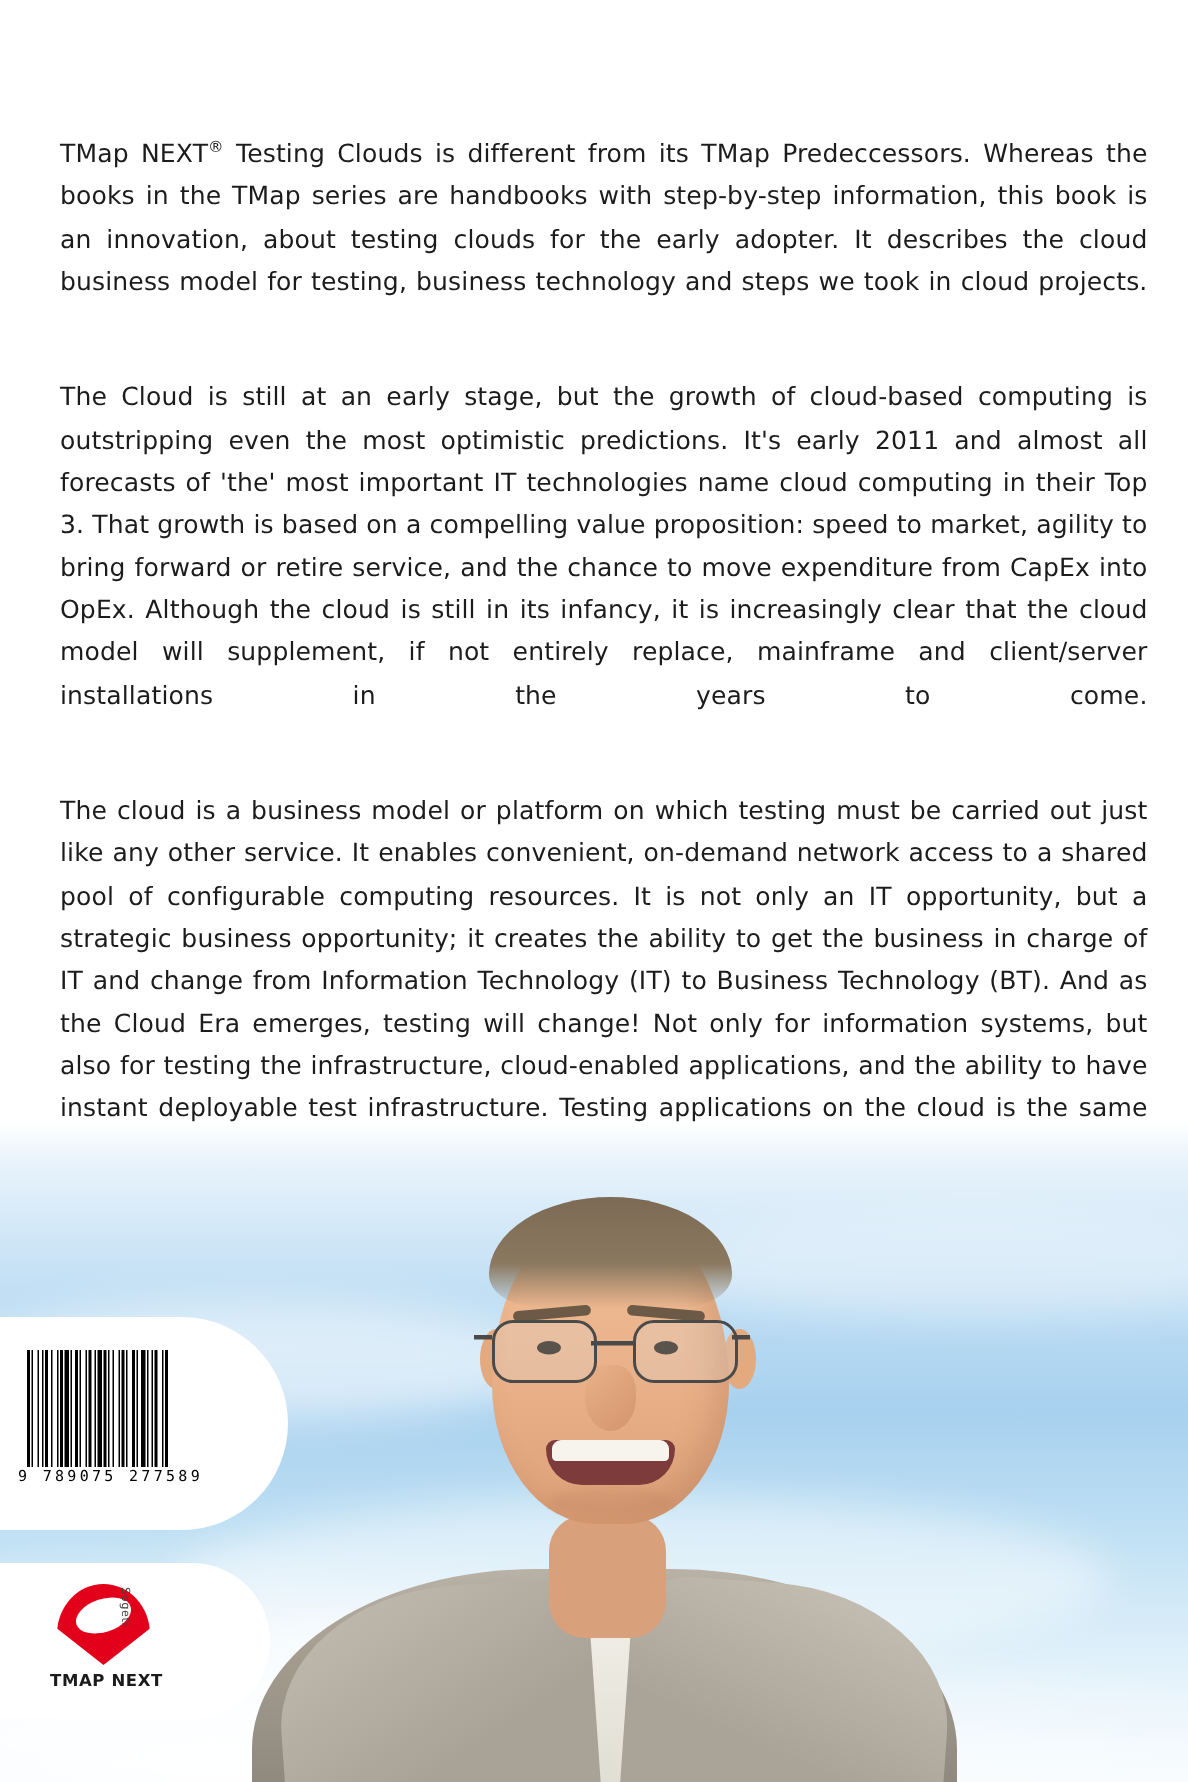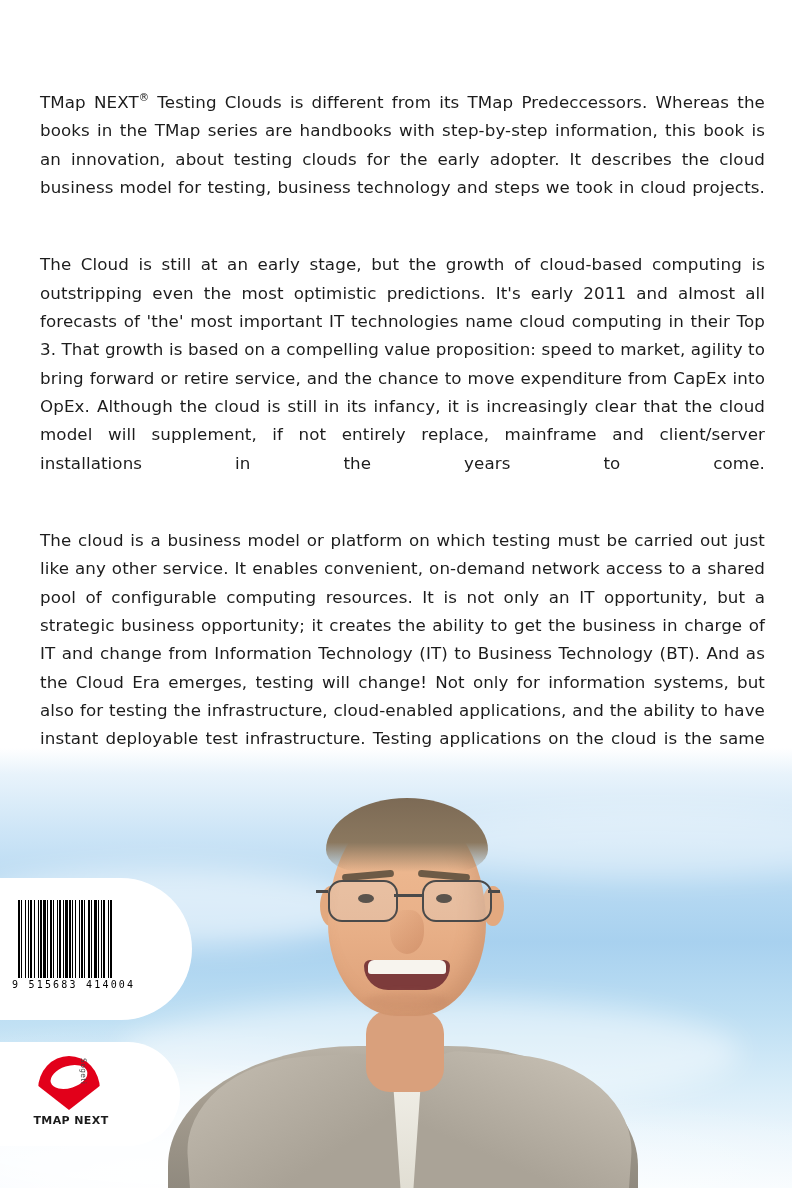--- a/index.html
+++ b/index.html
@@ -476,7 +476,7 @@
         <span class="bar" style="width: 2px; background: rgb(0, 0, 0);"></span>
         <span class="bar" style="width: 1px; background: transparent;"></span>
       </div>
-    <div class="barcode-digits">9 515683 414004</div>
+    <div class="barcode-digits">9 789075 277589</div>
   </div>
 
   <div class="logo-panel">

